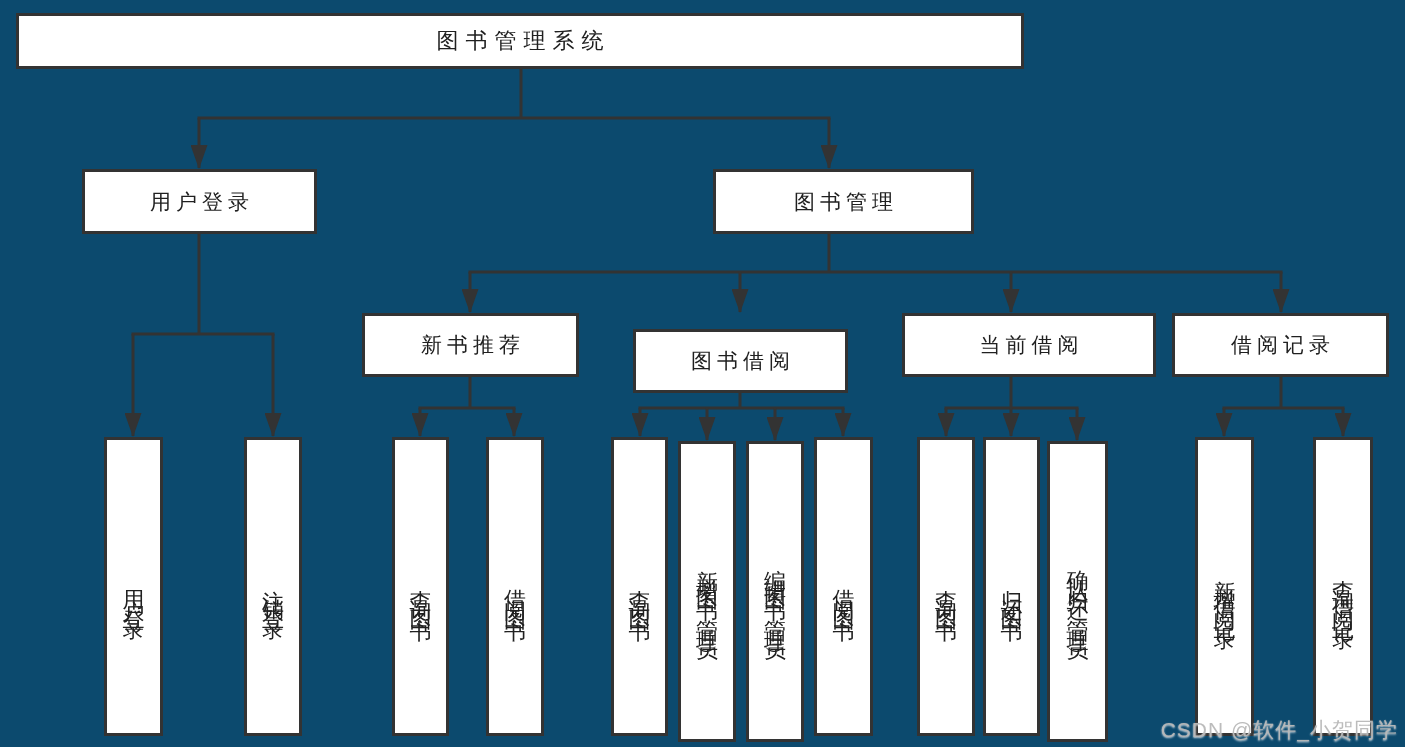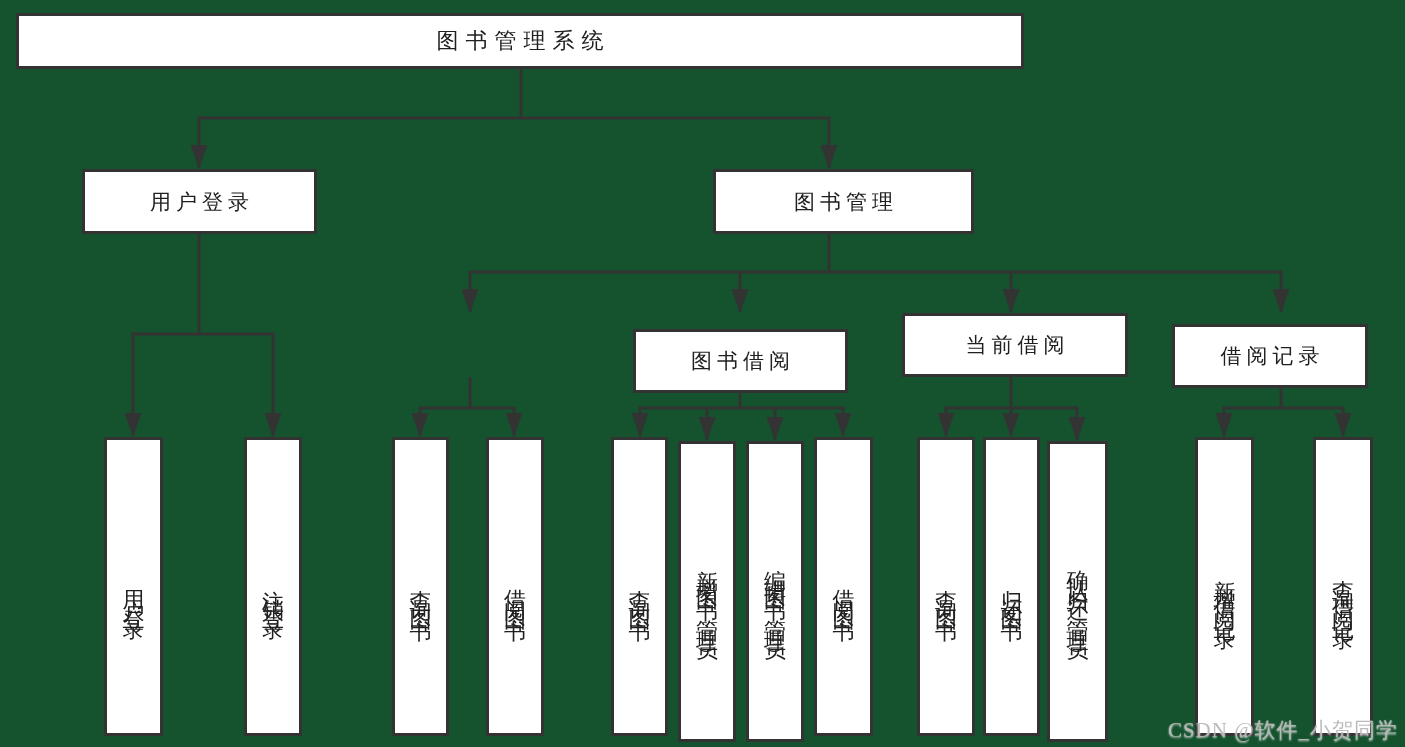--- a/index.html
+++ b/index.html
@@ -9,7 +9,7 @@
     position: relative;
     width: 1405px;
     height: 747px;
-    background: #14532d;
+    background: #0c4a6e;
     overflow: hidden;
   }
   #connectors {

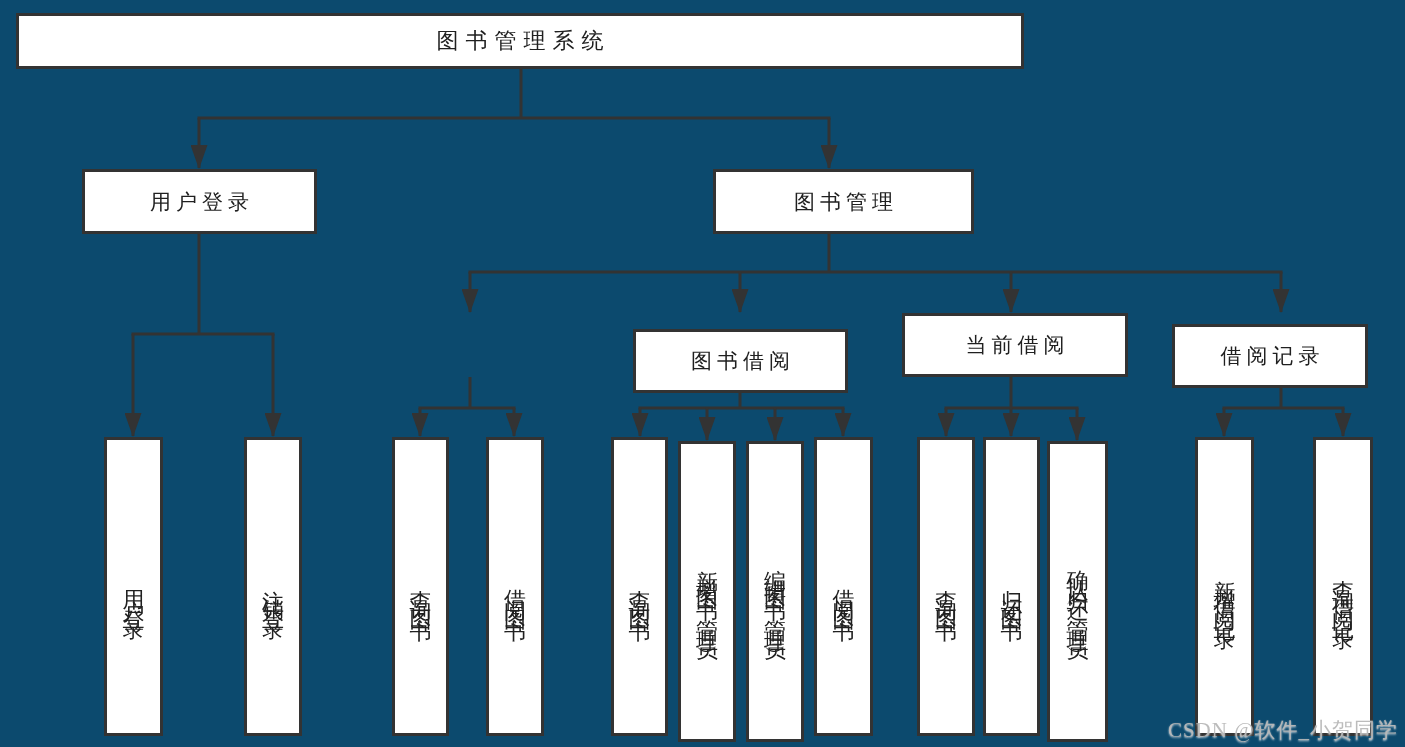--- a/index.html
+++ b/index.html
@@ -117,6 +117,9 @@
     <span class="lbl">图书管理</span>
   </div>
 
+  <div class="node nh" style="left:362px;top:313px;width:217px;height:64px">
+    <span class="lbl">新书推荐</span>
+  </div>
   <div class="node nh" style="left:633px;top:329px;width:215px;height:64px">
     <span class="lbl">图书借阅</span>
   </div>

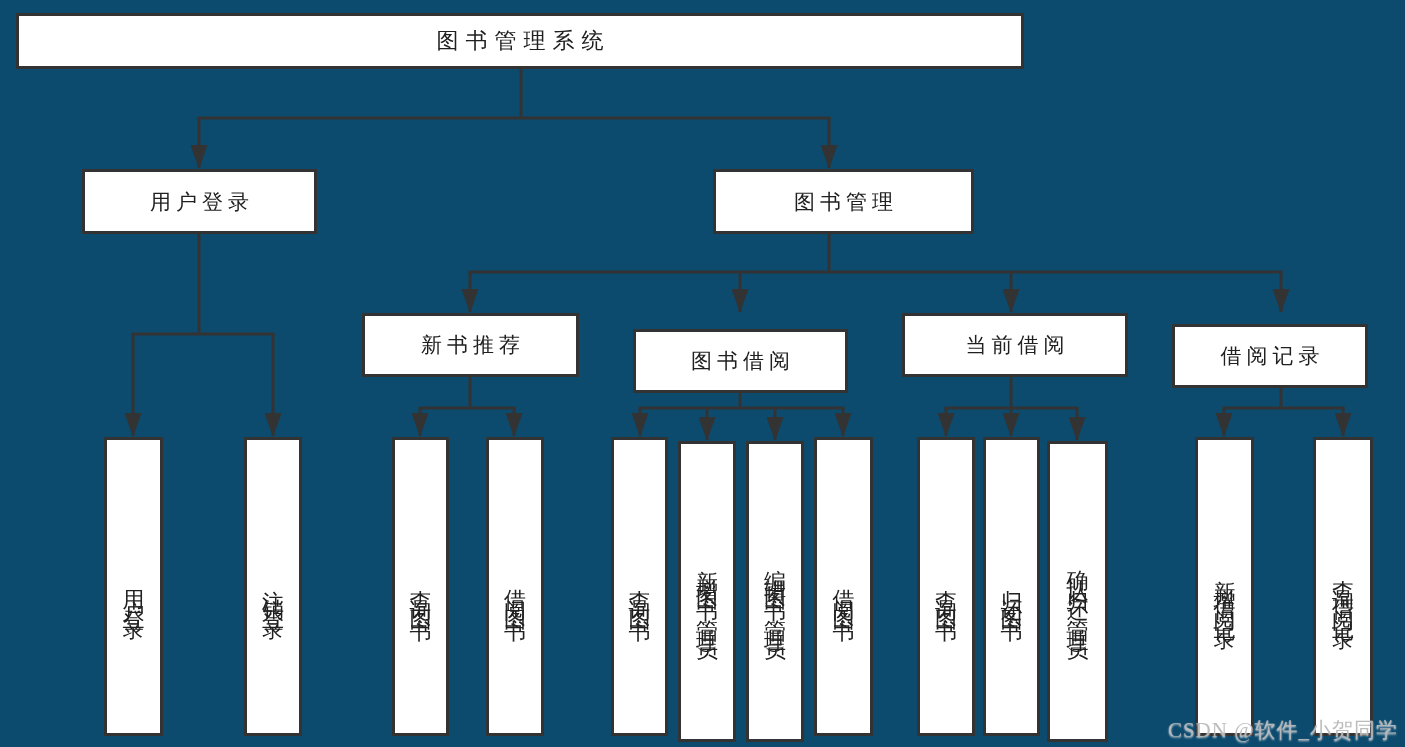--- a/index.html
+++ b/index.html
@@ -123,7 +123,7 @@
   <div class="node nh" style="left:633px;top:329px;width:215px;height:64px">
     <span class="lbl">图书借阅</span>
   </div>
-  <div class="node nh" style="left:902px;top:313px;width:226px;height:64px">
+  <div class="node nh" style="left:902px;top:313px;width:254px;height:64px">
     <span class="lbl">当前借阅</span>
   </div>
   <div class="node nh" style="left:1172px;top:324px;width:196px;height:64px">

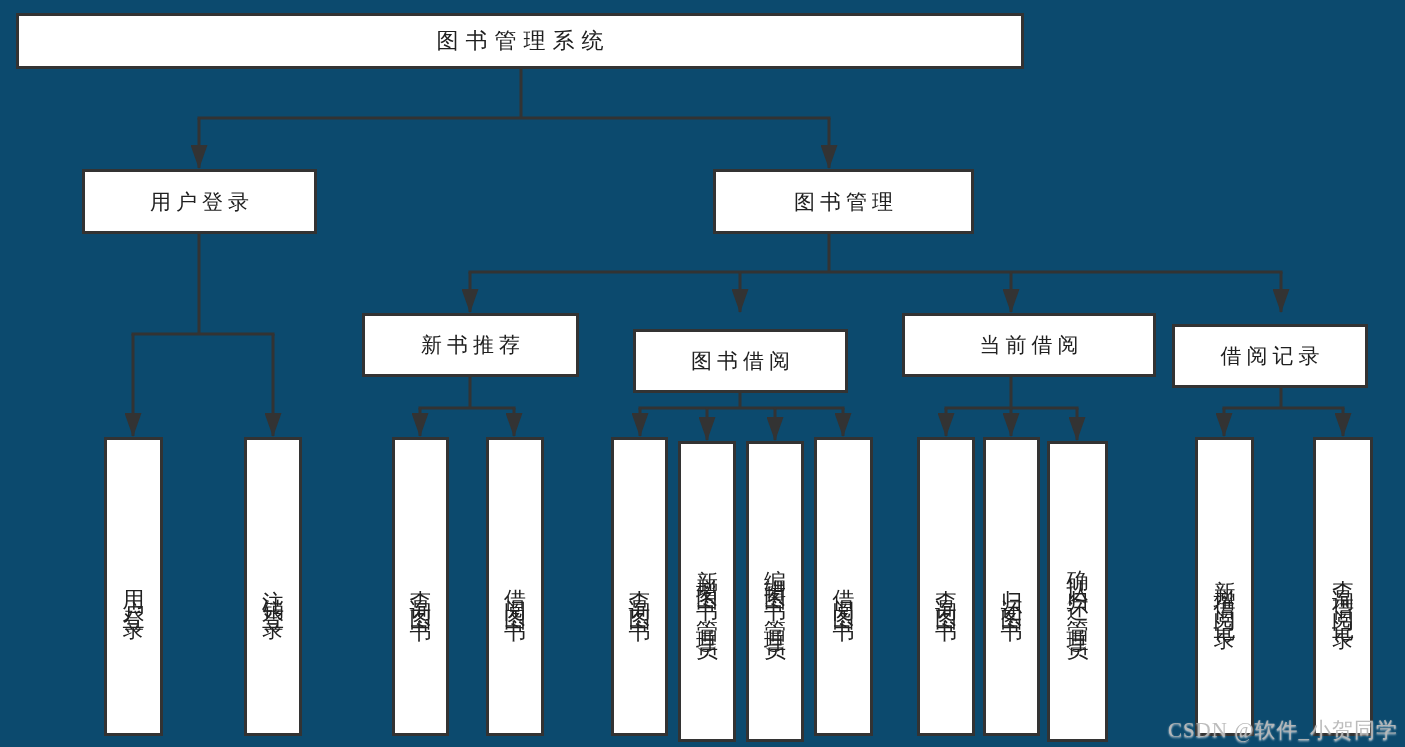--- a/index.html
+++ b/index.html
@@ -126,7 +126,7 @@
   <div class="node nh" style="left:902px;top:313px;width:254px;height:64px">
     <span class="lbl">当前借阅</span>
   </div>
-  <div class="node nh" style="left:1172px;top:324px;width:196px;height:64px">
+  <div class="node nh" style="left:1172px;top:313px;width:217px;height:64px">
     <span class="lbl">借阅记录</span>
   </div>
 

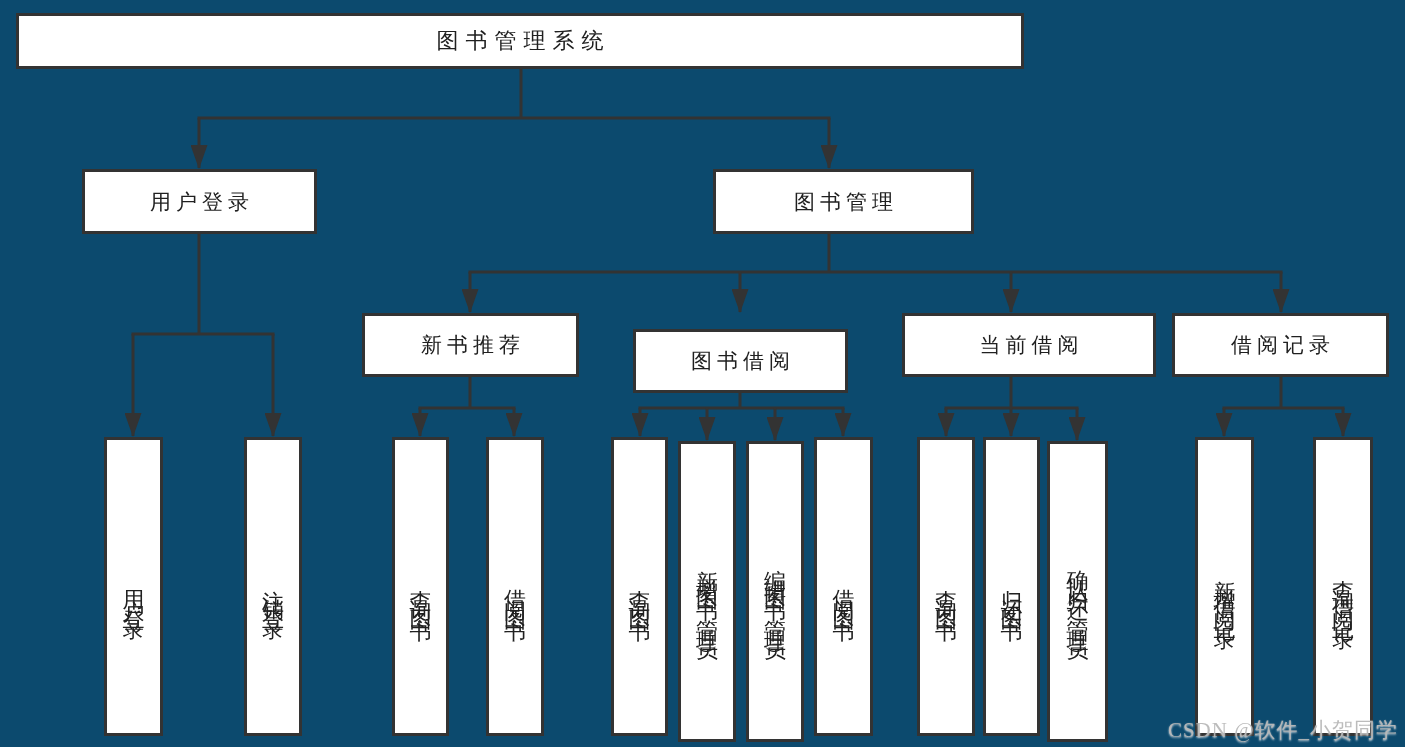--- a/index.html
+++ b/index.html
@@ -55,7 +55,6 @@
     text-shadow: 0 1px 2px rgba(255,255,255,0.85);
     z-index: 5;
     white-space: nowrap;
-    font-family: Liberation Serif, serif;
   }
 </style>
 </head>

